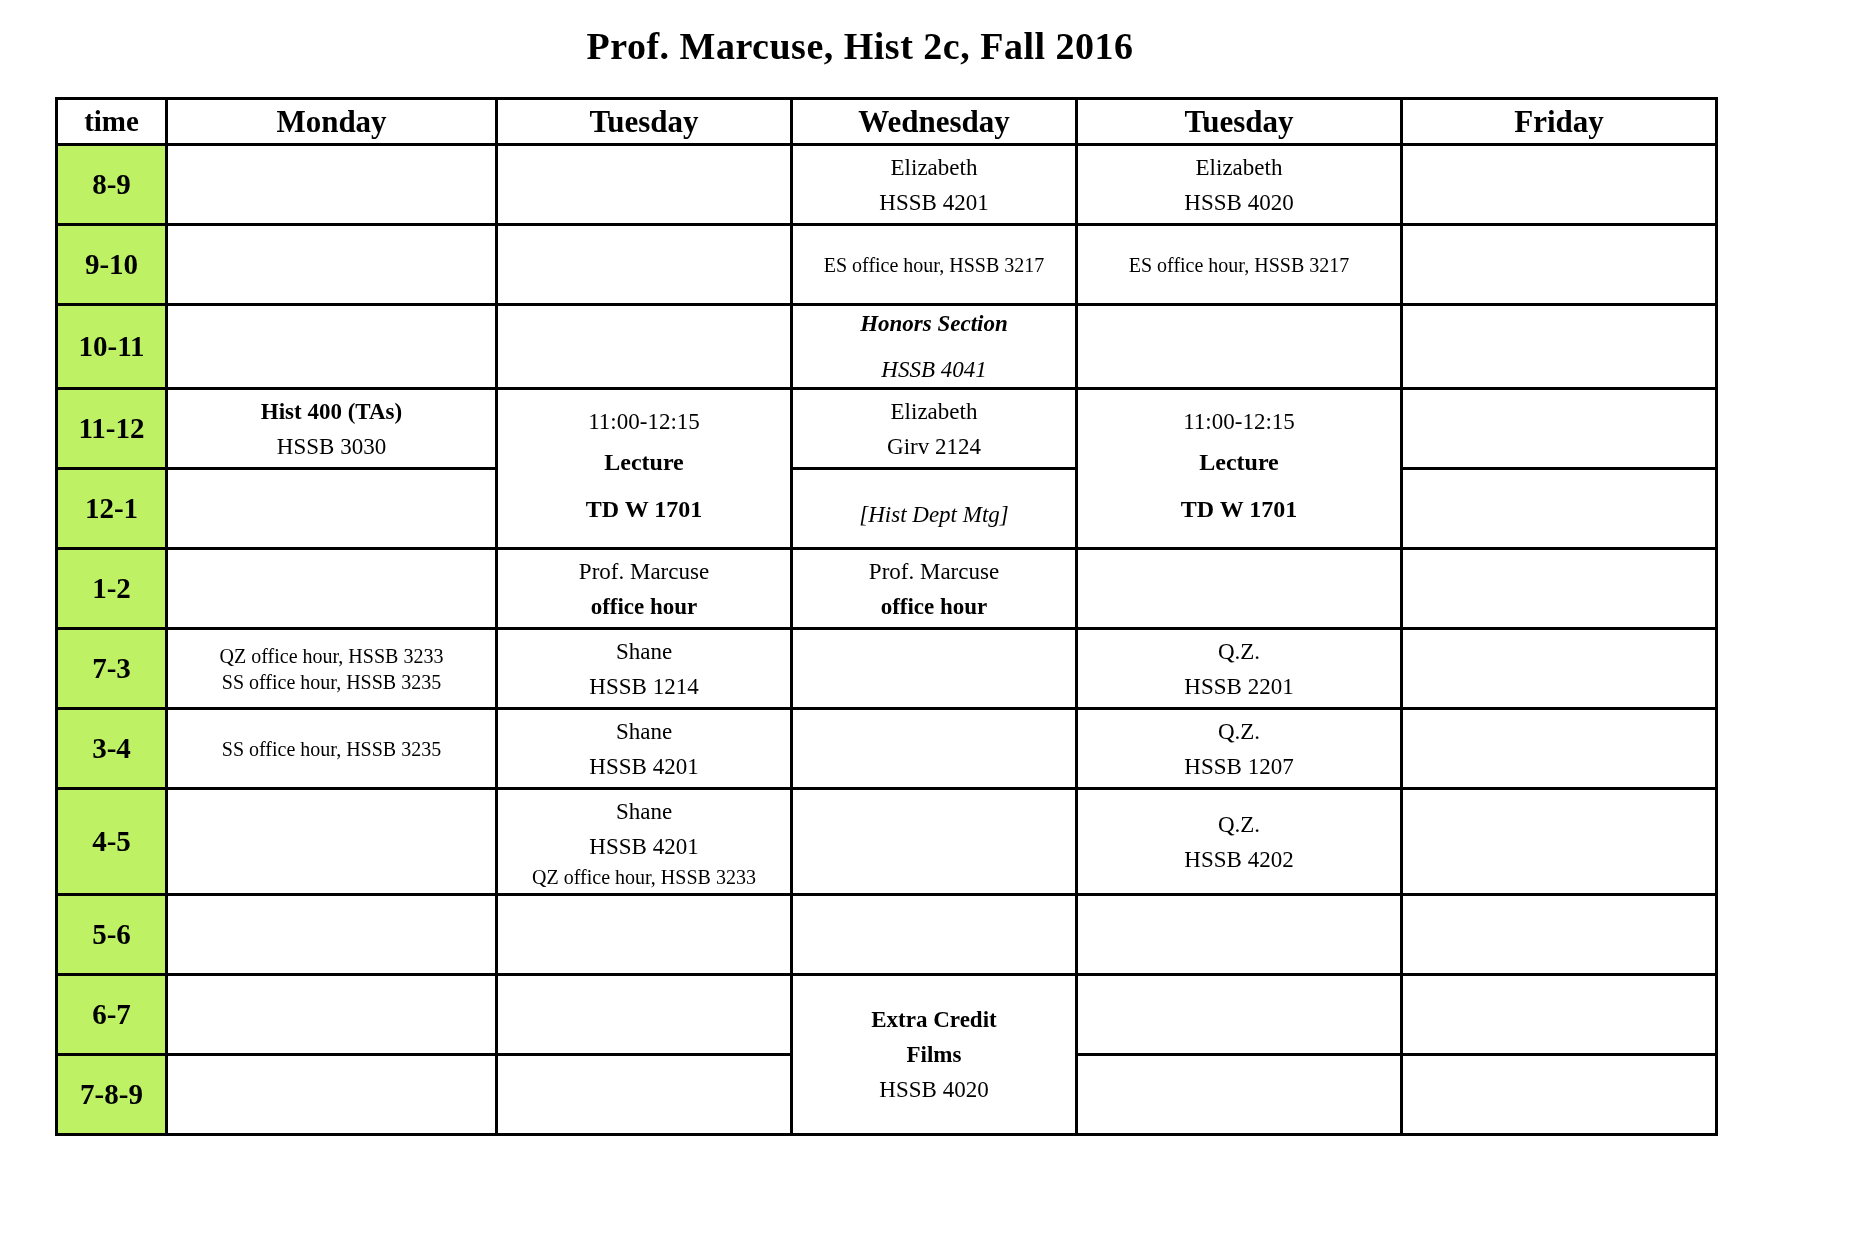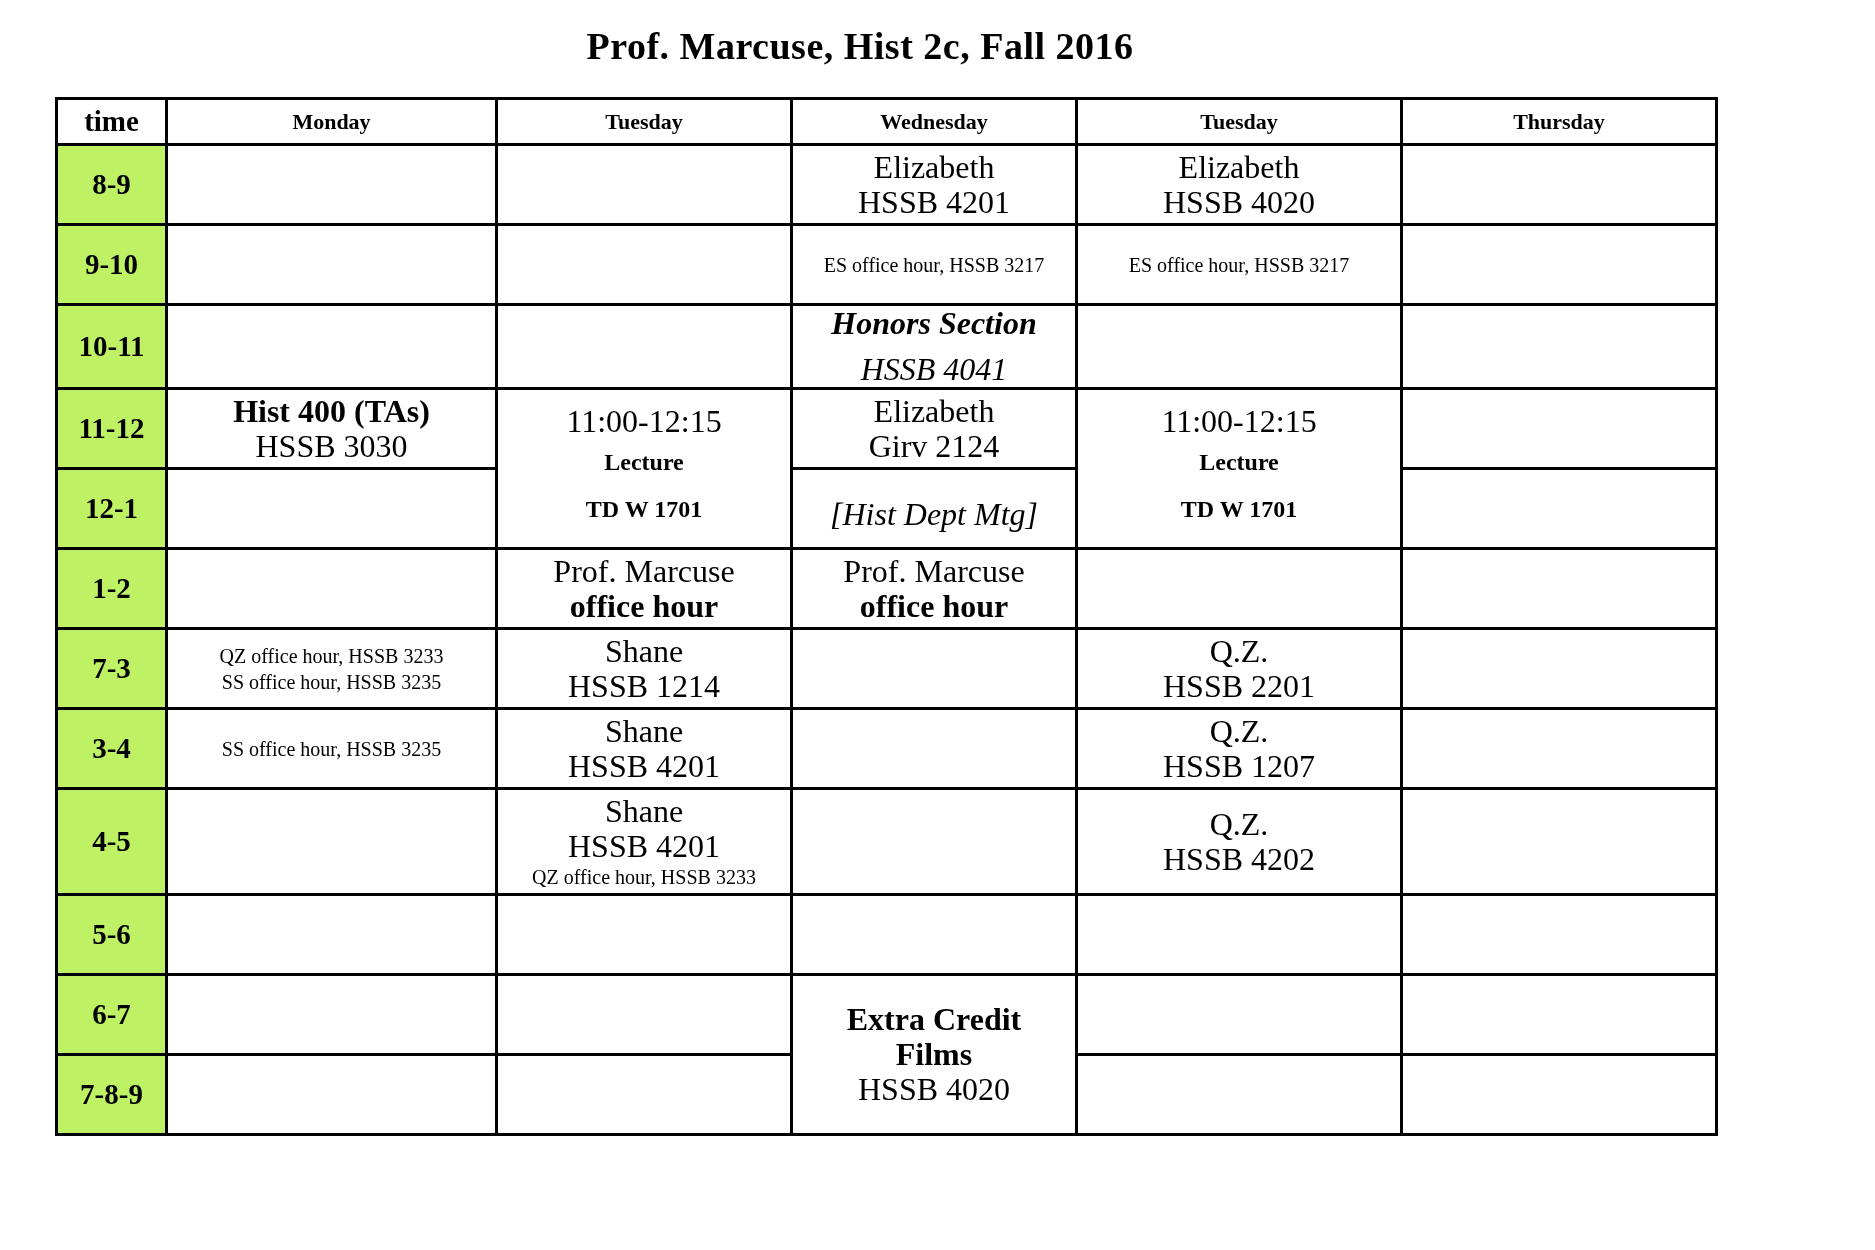--- a/index.html
+++ b/index.html
@@ -37,7 +37,7 @@
   thead tr{height:46px;}
   tbody tr{height:80px;}
   tbody tr:nth-child(9){height:106px;} 
-  th.dayhead{font-size:22px;font-weight:bold;}
+  th.dayhead{font-size:31px;font-weight:bold;}
   th.timehead{font-size:29px;font-weight:bold;}
   th.timecell{font-size:29px;font-weight:bold;background:#bef264;}
   .ln{font-size:32px;line-height:35px;}

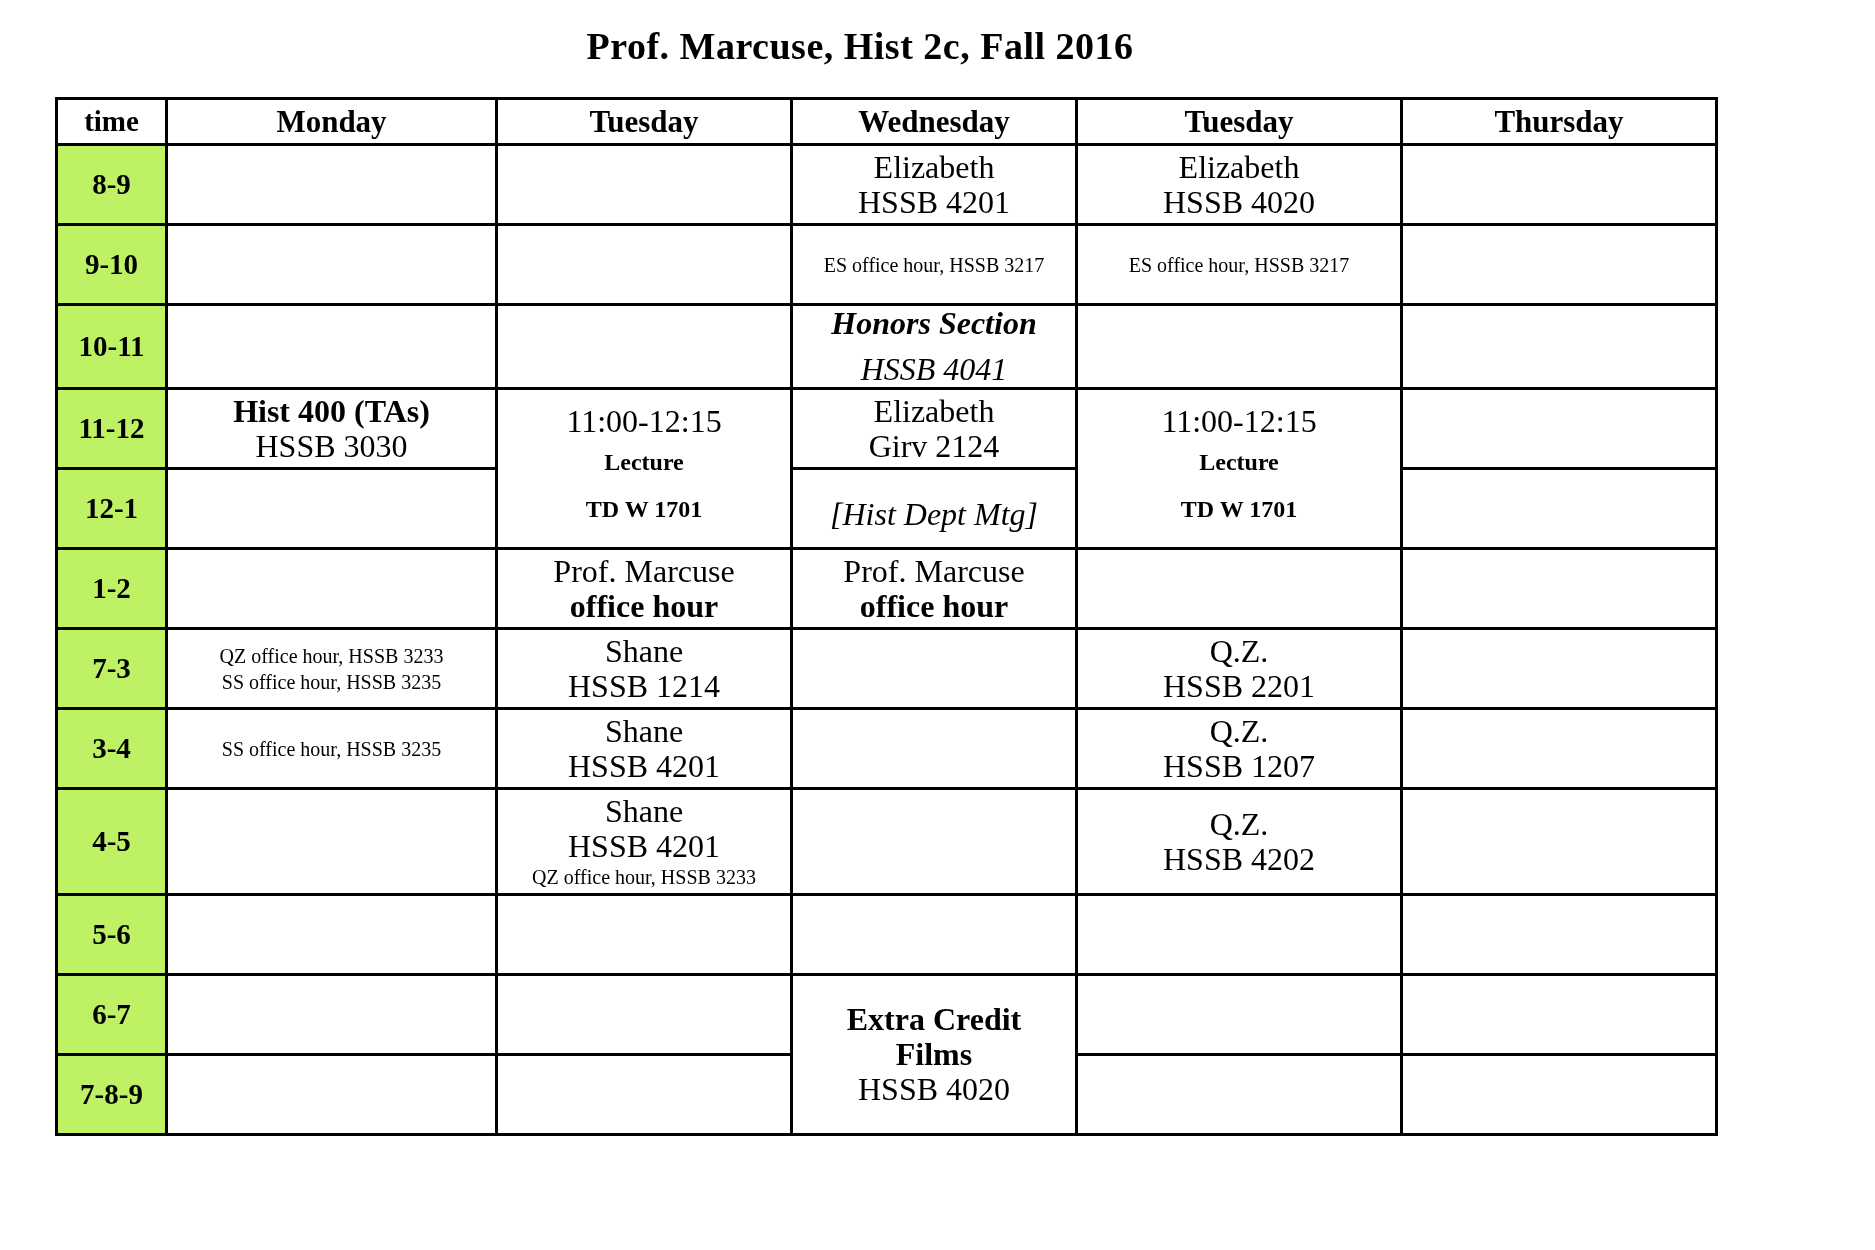--- a/index.html
+++ b/index.html
@@ -71,7 +71,7 @@
           <th class="dayhead">Tuesday</th>
           <th class="dayhead">Wednesday</th>
           <th class="dayhead">Tuesday</th>
-          <th class="dayhead">Thursday</th>
+          <th class="dayhead">Friday</th>
         </tr>
     </thead>
     <tbody>

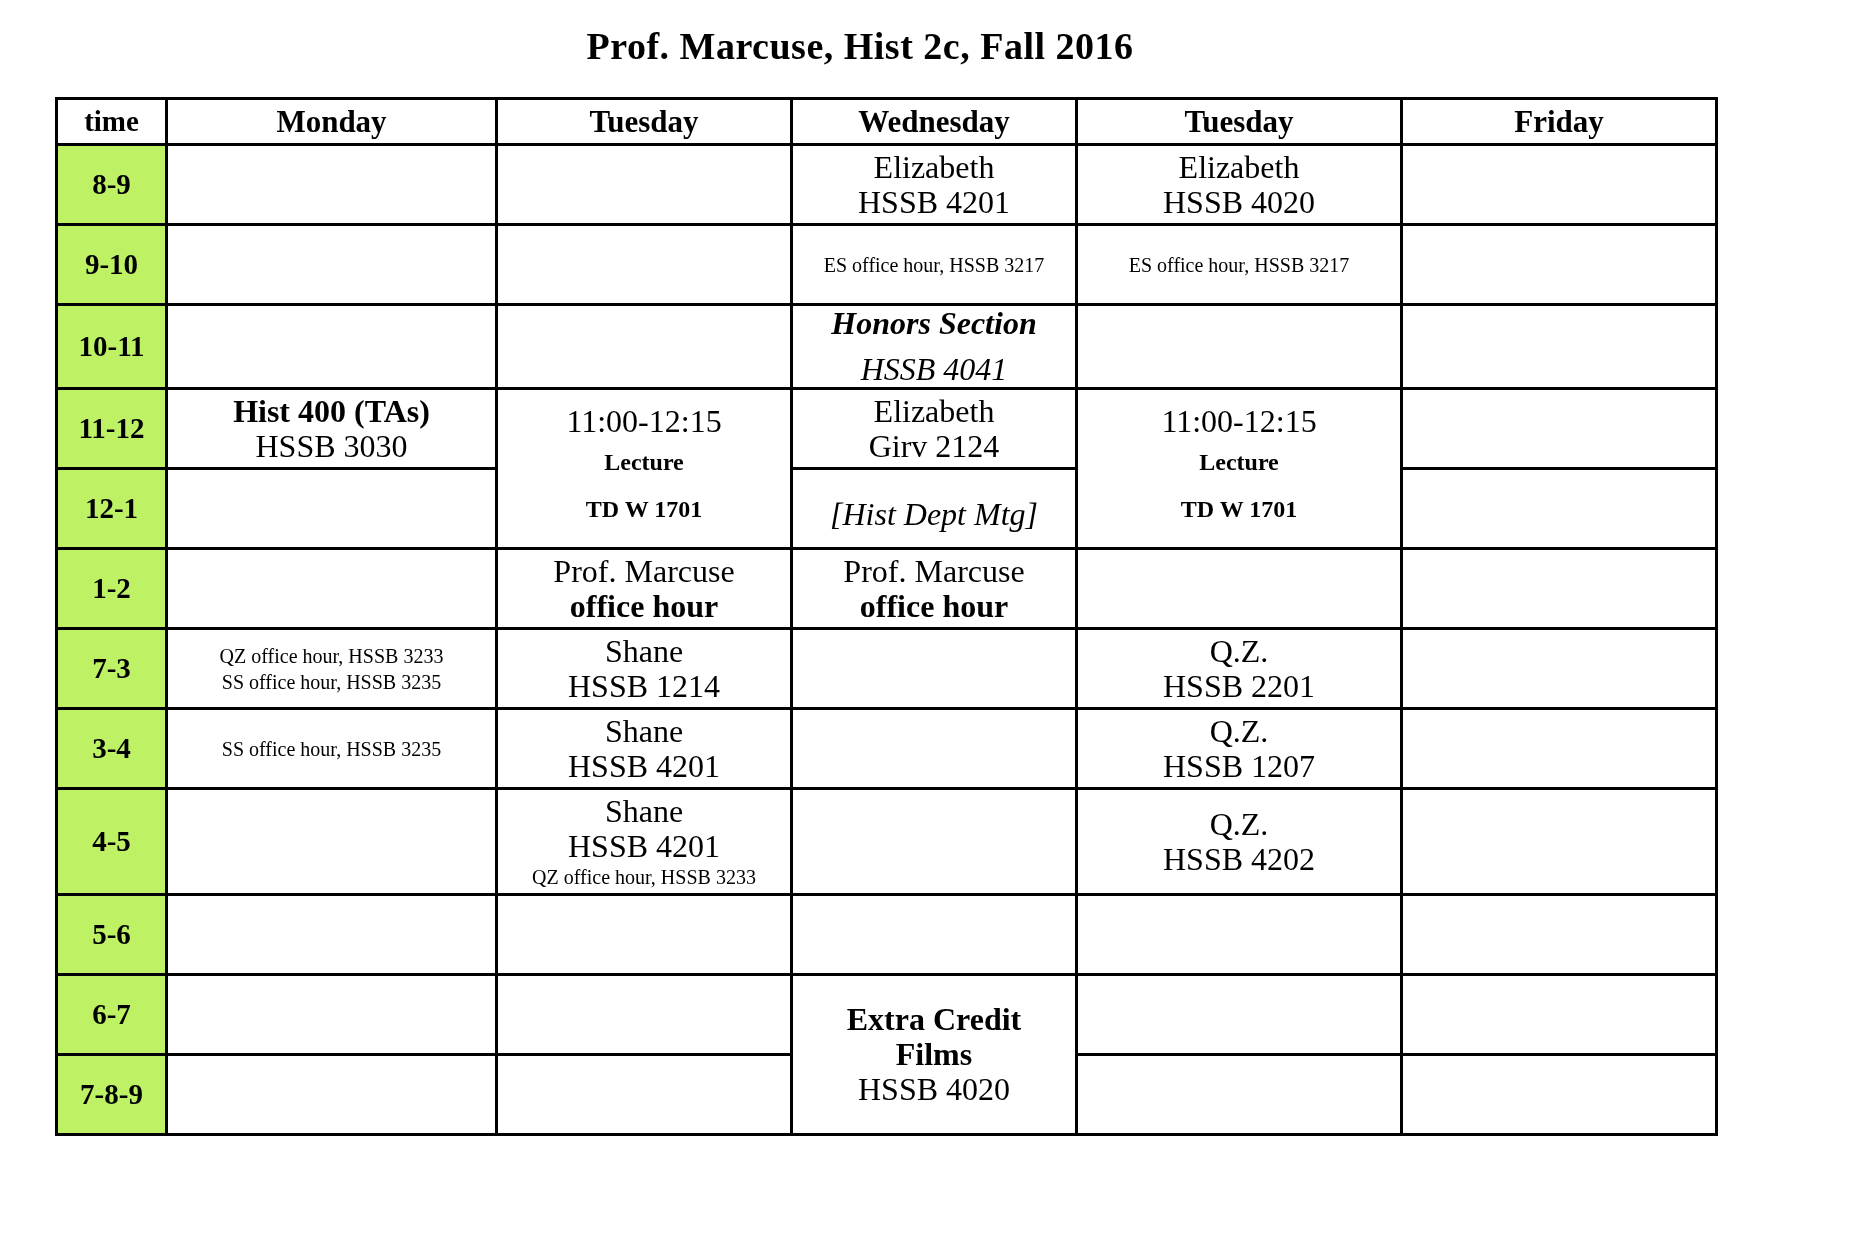--- a/index.html
+++ b/index.html
@@ -40,7 +40,7 @@
   th.dayhead{font-size:31px;font-weight:bold;}
   th.timehead{font-size:29px;font-weight:bold;}
   th.timecell{font-size:29px;font-weight:bold;background:#bef264;}
-  .ln{font-size:32px;line-height:35px;}
+  .ln{font-size:23px;line-height:35px;}
   .s-bold{font-weight:bold;}
   .s-italic{font-style:italic;margin-top:11px;}
   .s-bold-italic{font-weight:bold;font-style:italic;}

